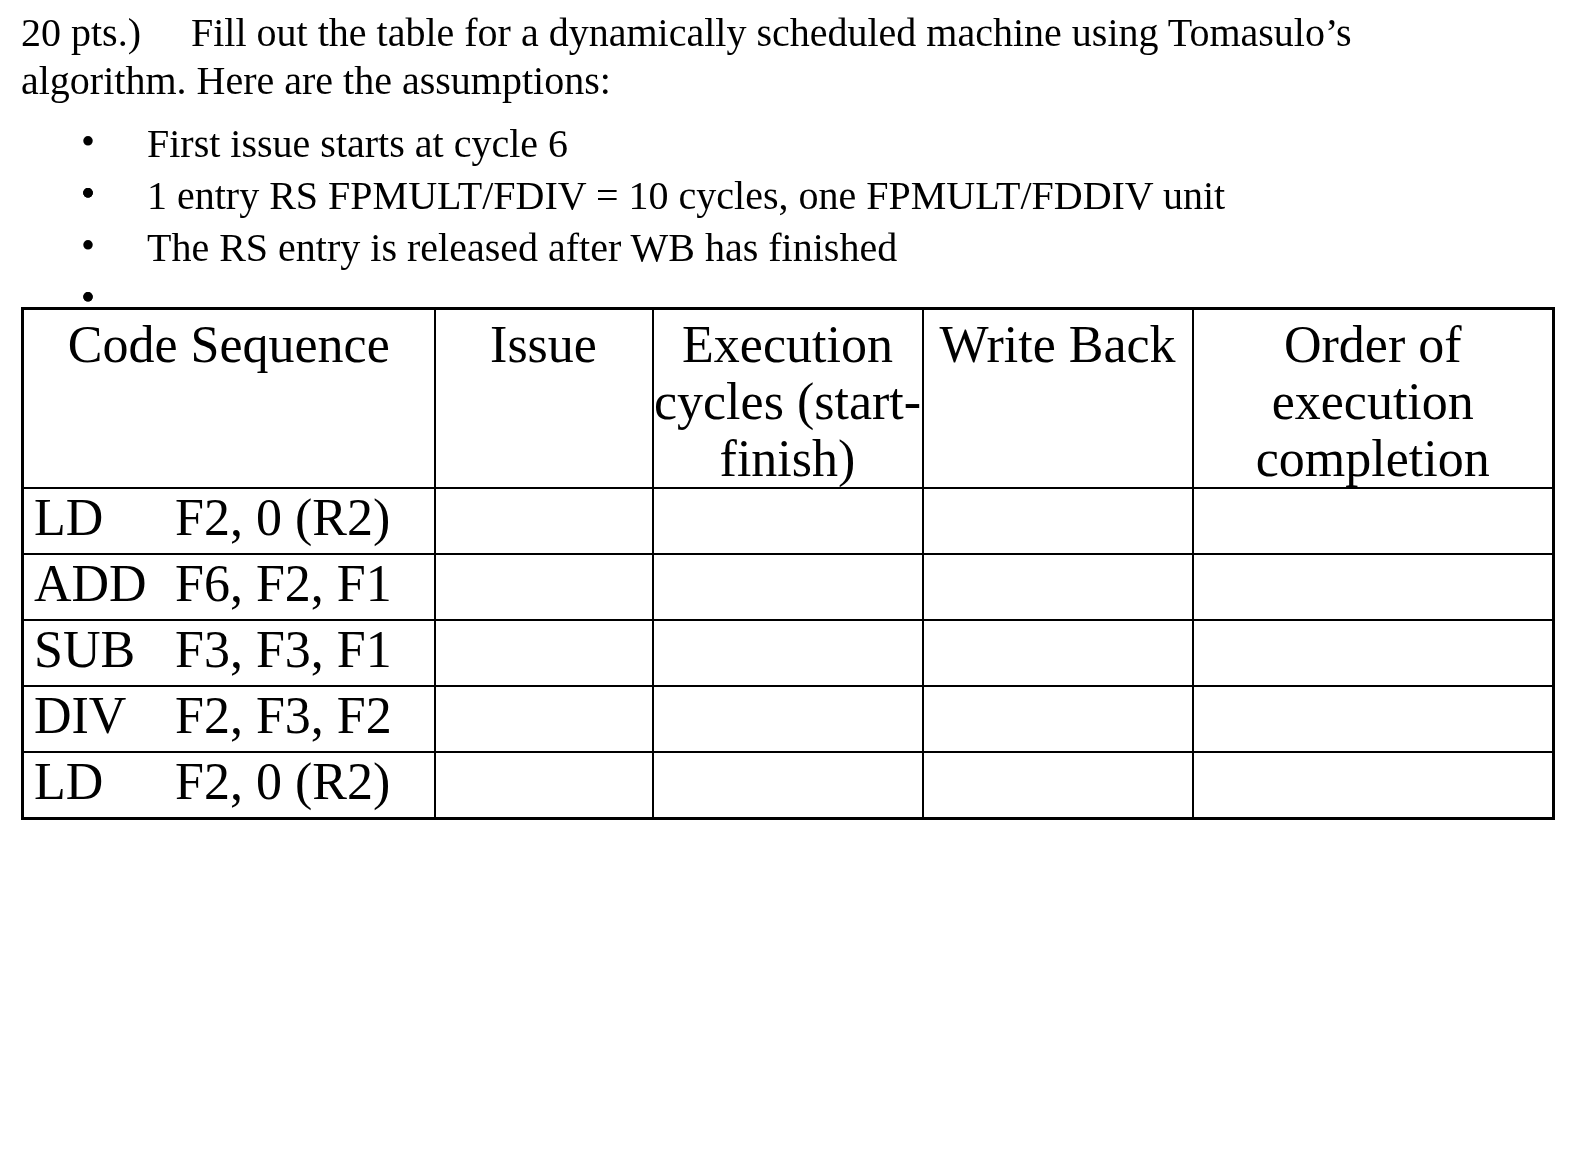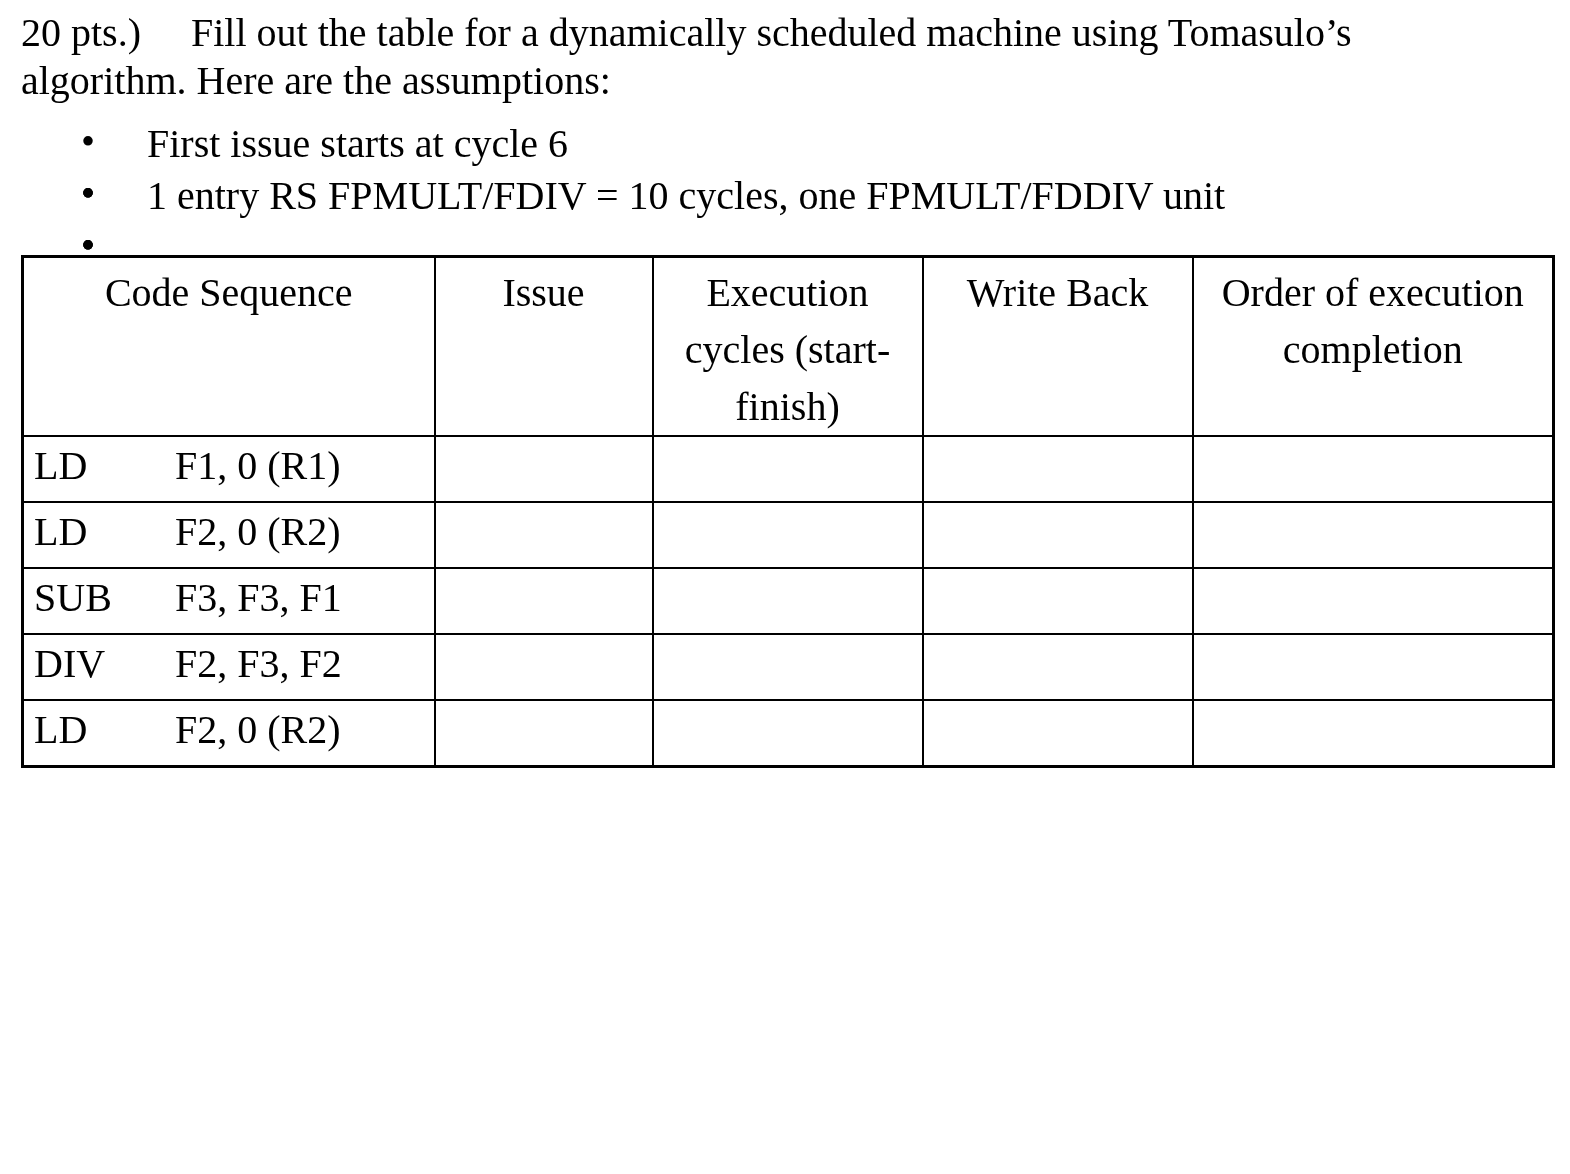--- a/index.html
+++ b/index.html
@@ -86,7 +86,7 @@
     <li><span class="bullet">•</span></li>
     <li><span class="bullet">•</span></li>
     <li><span class="bullet">•</span><span>1 entry RS FPMULT/FDIV = 10 cycles, one FPMULT/FDDIV unit</span></li>
-    <li><span class="bullet">•</span></li>
+    <li><span class="bullet">•</span><span>The RS entry is released after WB has finished</span></li>
     <li><span class="bullet">•</span></li>
     <li><span class="bullet">•</span></li>
   </ul>

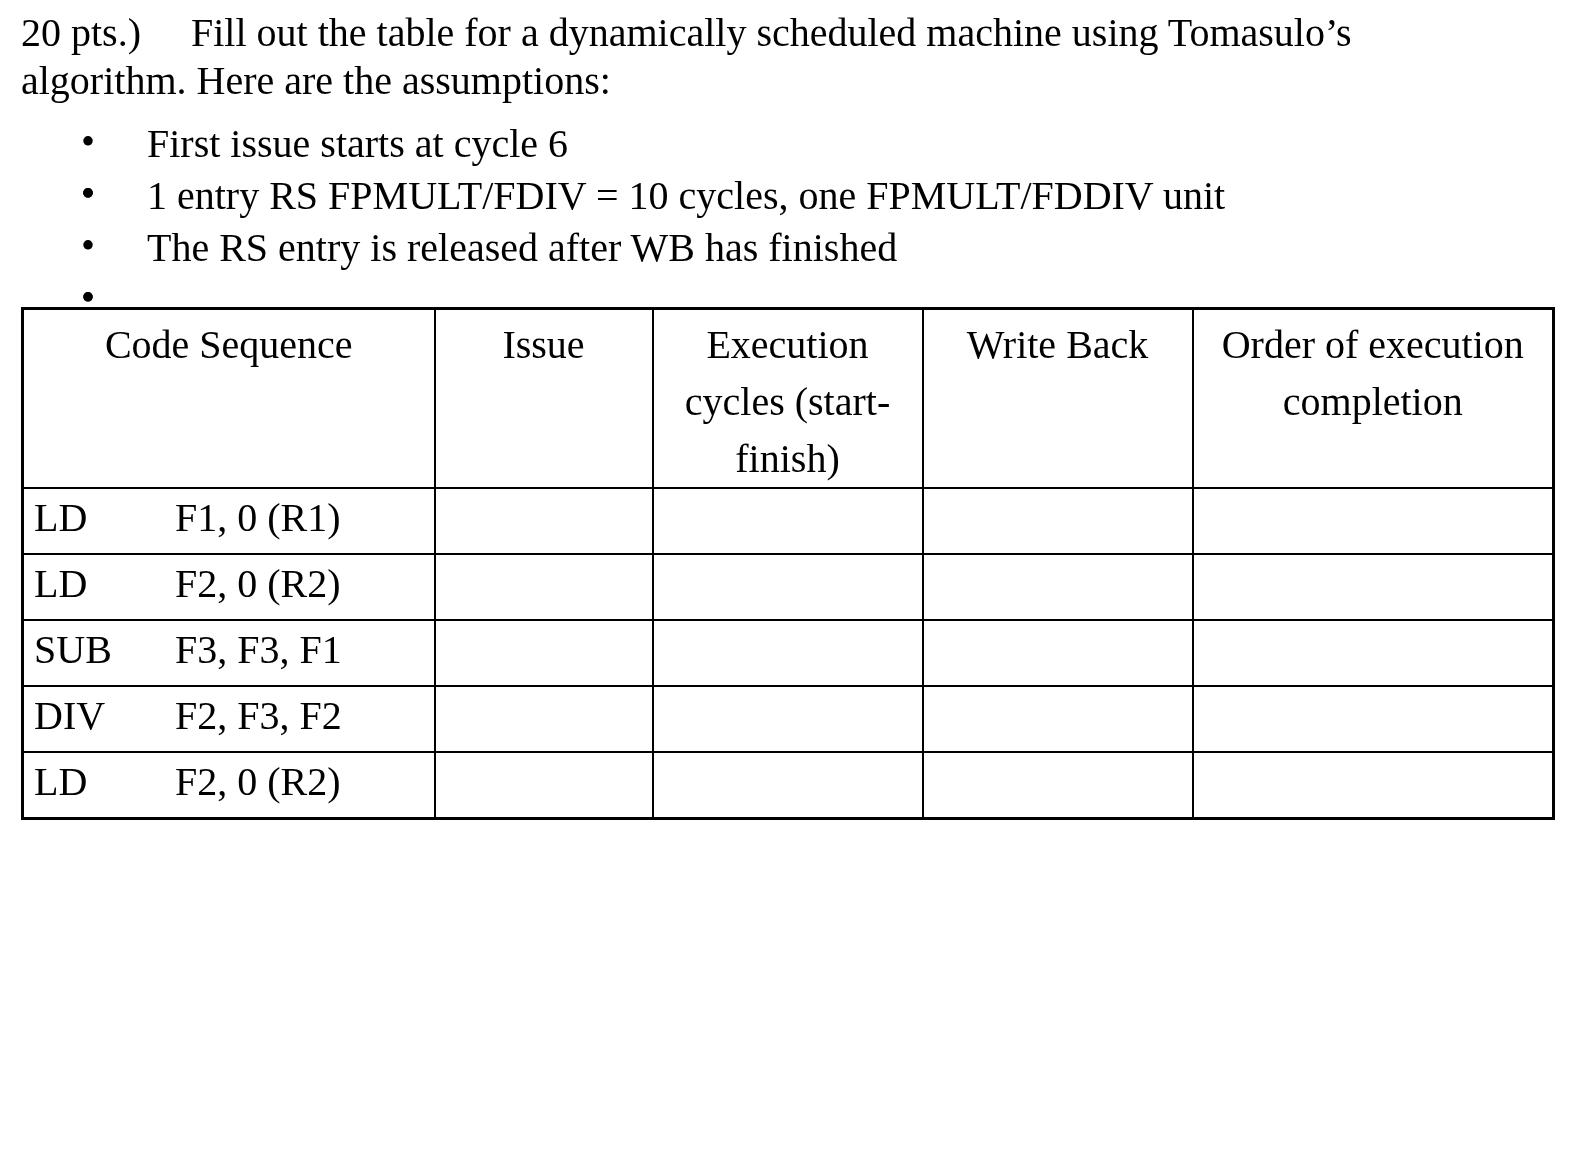--- a/index.html
+++ b/index.html
@@ -51,7 +51,7 @@
   .qtable th, .qtable td {
     border: 2px solid #000;
     font-weight: normal;
-    font-size: 40px;
+    font-size: 52px;
     vertical-align: top;
     overflow: hidden;
   }

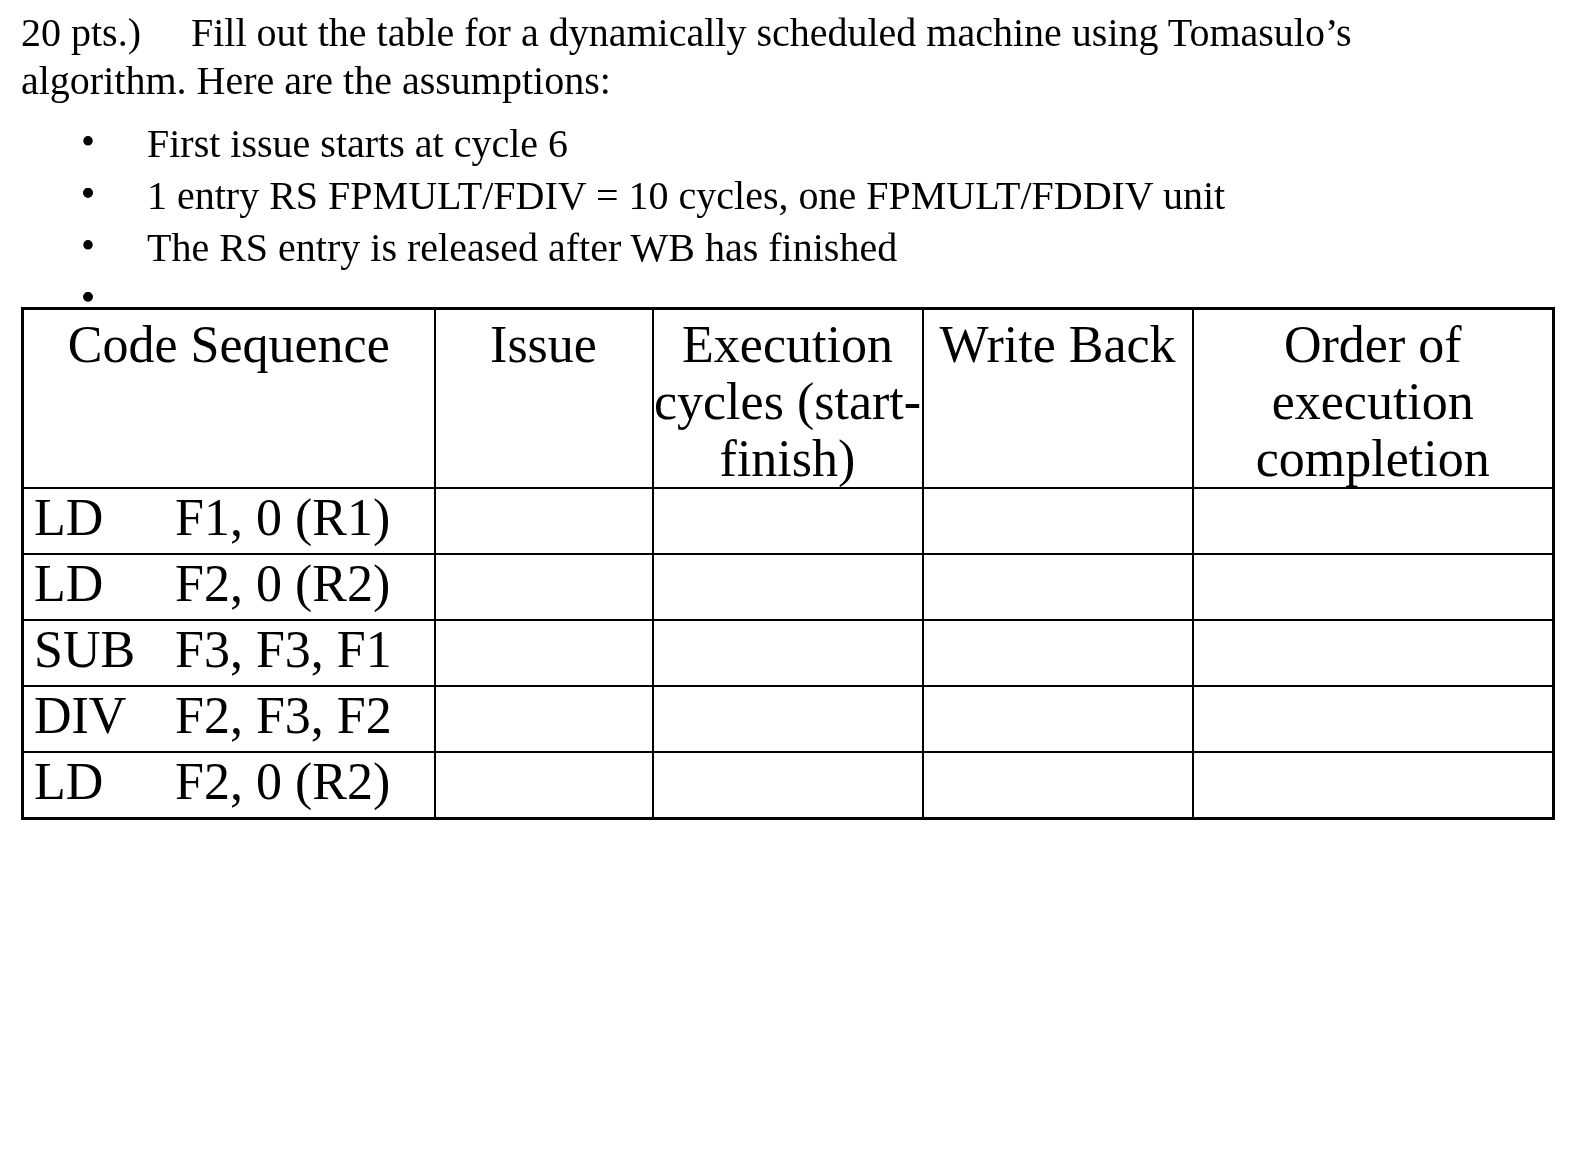--- a/index.html
+++ b/index.html
@@ -113,13 +113,6 @@
     </thead>
     <tbody>
       <tr>
-        <td><span class="opcode">LD</span><span>F1, 0 (R1)</span></td>
-        <td></td>
-        <td></td>
-        <td></td>
-        <td></td>
-      </tr>
-      <tr>
         <td><span class="opcode">LD</span><span>F2, 0 (R2)</span></td>
         <td></td>
         <td></td>

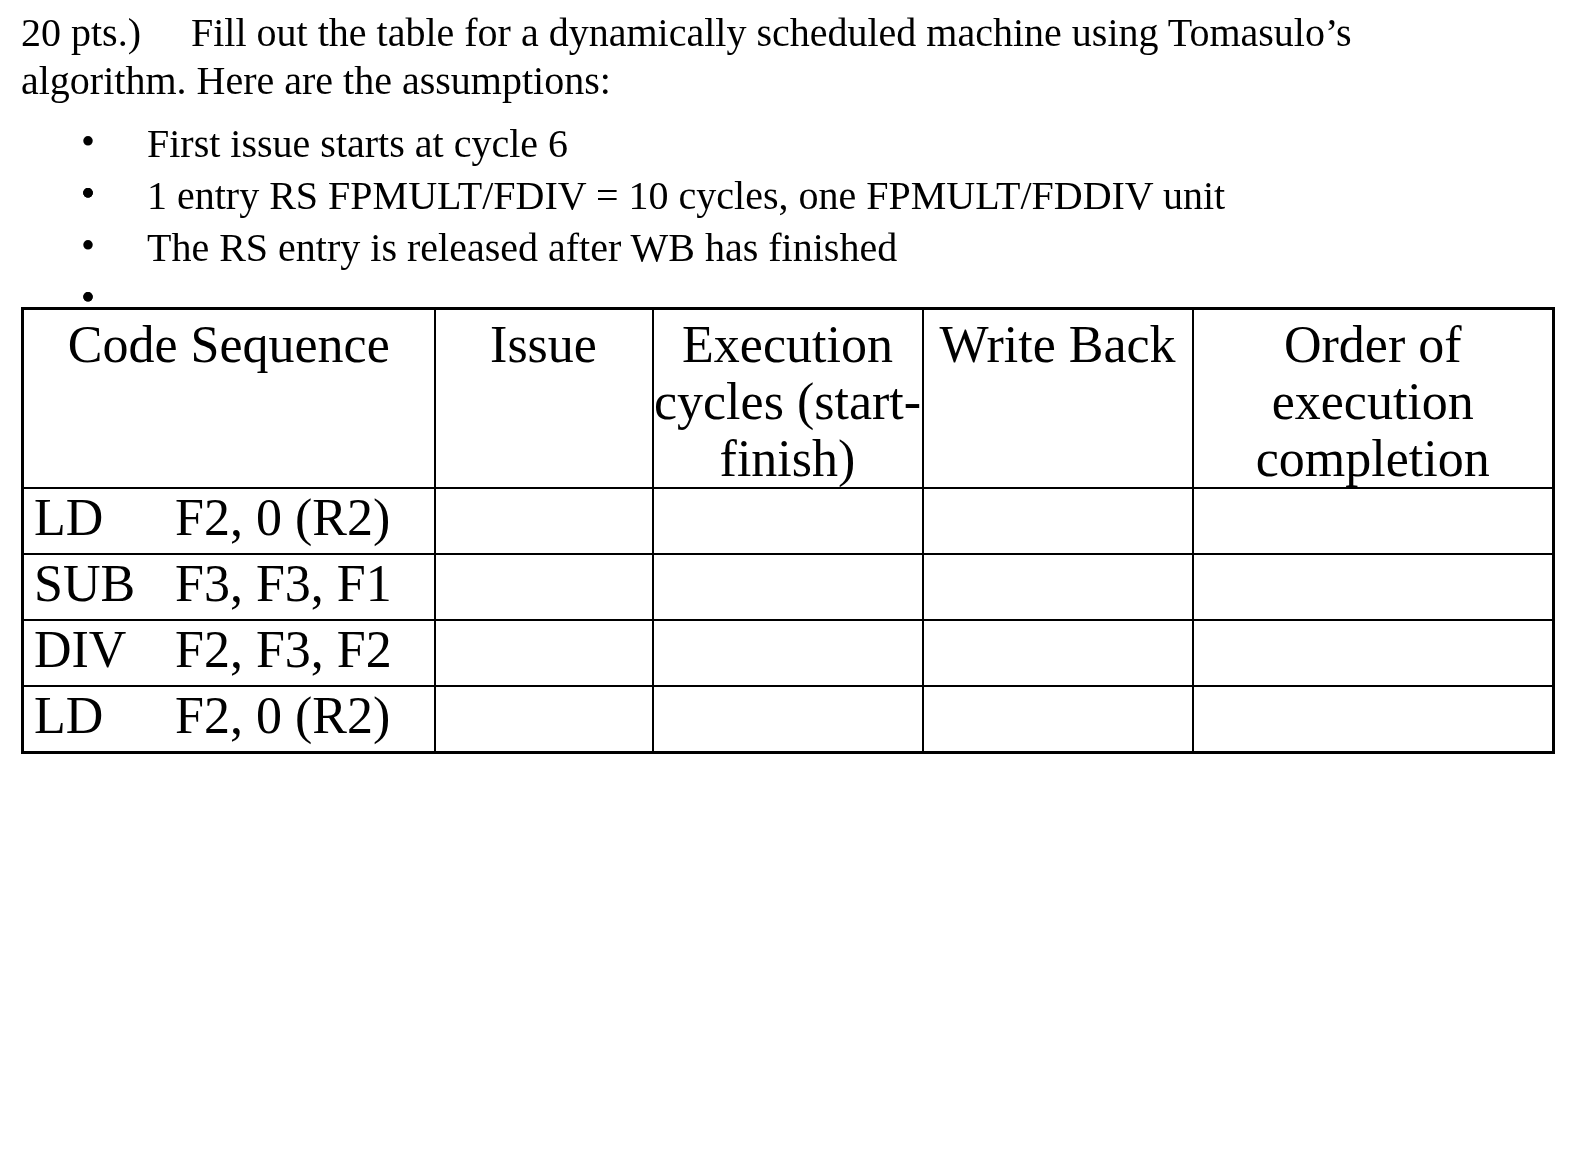--- a/index.html
+++ b/index.html
@@ -120,6 +120,13 @@
         <td></td>
       </tr>
       <tr>
+        <td><span class="opcode">ADD</span><span>F6, F2, F1</span></td>
+        <td></td>
+        <td></td>
+        <td></td>
+        <td></td>
+      </tr>
+      <tr>
         <td><span class="opcode">SUB</span><span>F3, F3, F1</span></td>
         <td></td>
         <td></td>

